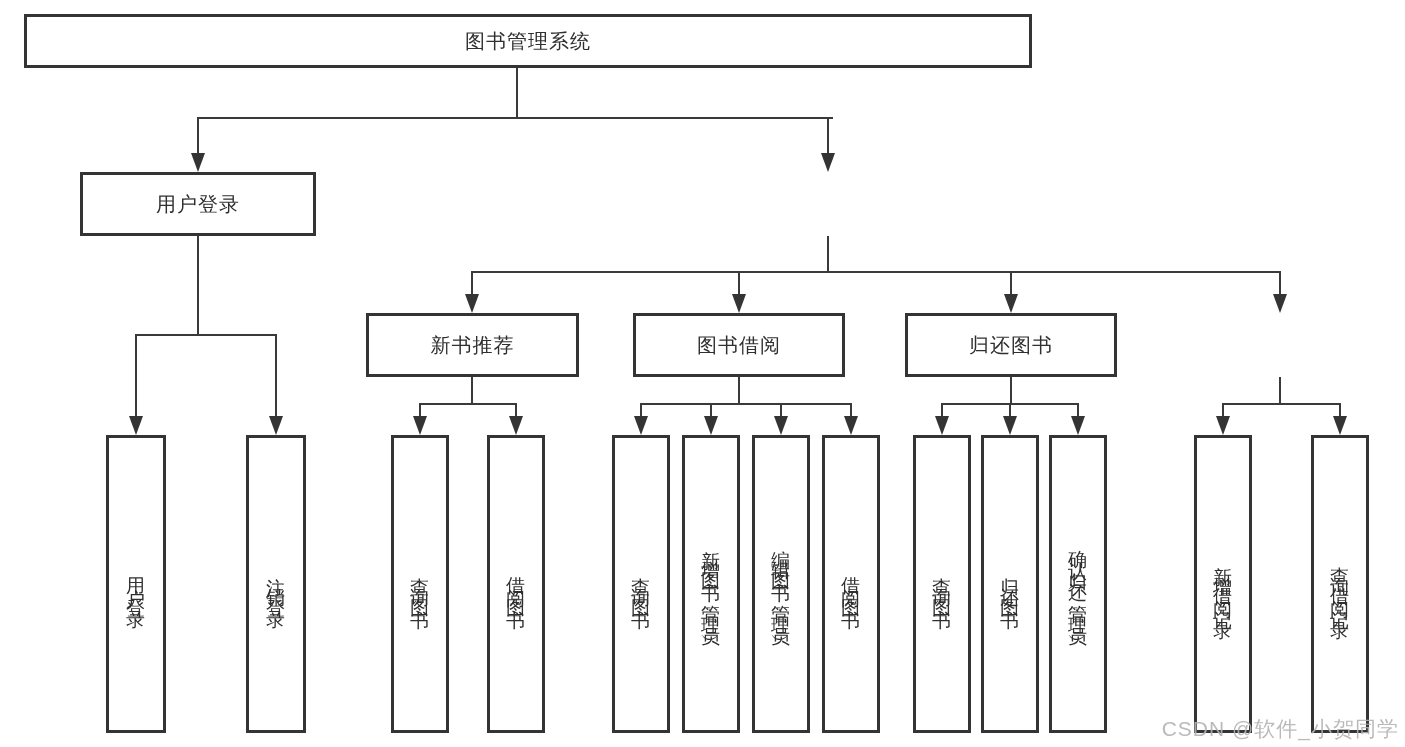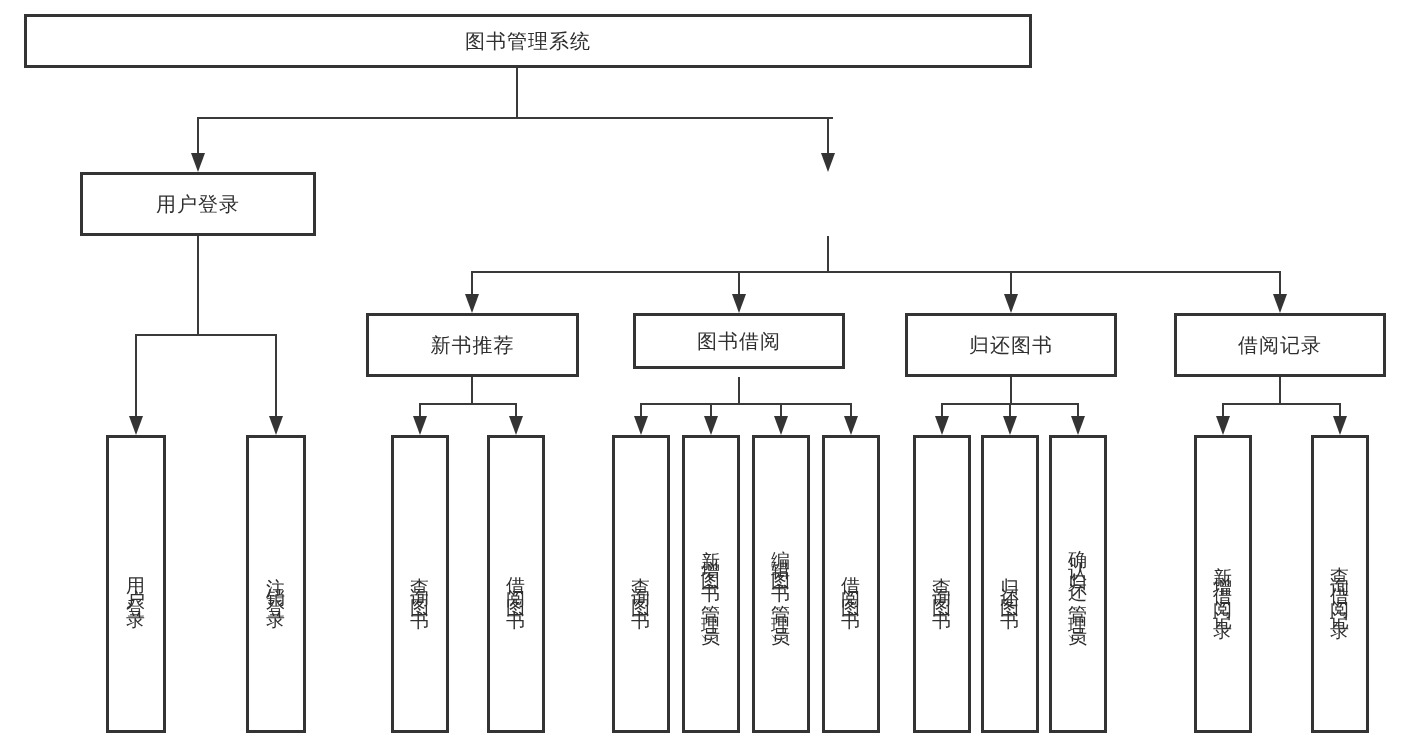--- a/index.html
+++ b/index.html
@@ -68,7 +68,7 @@
   <div class="box" style="left:366px;top:313px;width:213px;height:64px;">
     <span>新书推荐</span>
   </div>
-  <div class="box" style="left:633px;top:313px;width:212px;height:56px;">
+  <div class="box" style="left:633px;top:313px;width:212px;height:64px;">
     <span>图书借阅</span>
   </div>
   <div class="box" style="left:905px;top:313px;width:212px;height:64px;">

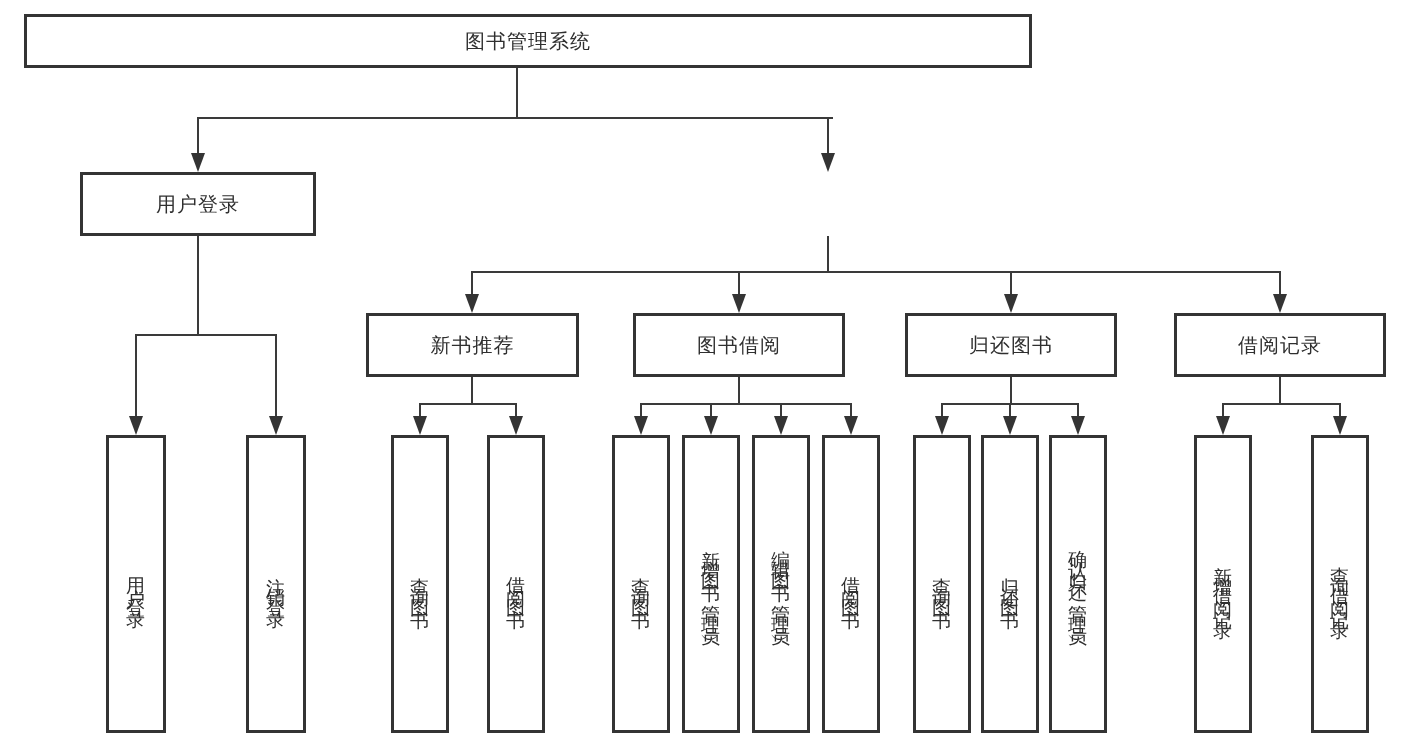--- a/index.html
+++ b/index.html
@@ -73,9 +73,6 @@
   </div>
   <div class="box" style="left:905px;top:313px;width:212px;height:64px;">
     <span>归还图书</span>
-  </div>
-  <div class="box" style="left:1174px;top:313px;width:212px;height:64px;">
-    <span>借阅记录</span>
   </div>
 
   <div class="line" style="left:471px;top:377px;width:2px;height:28px;"></div>

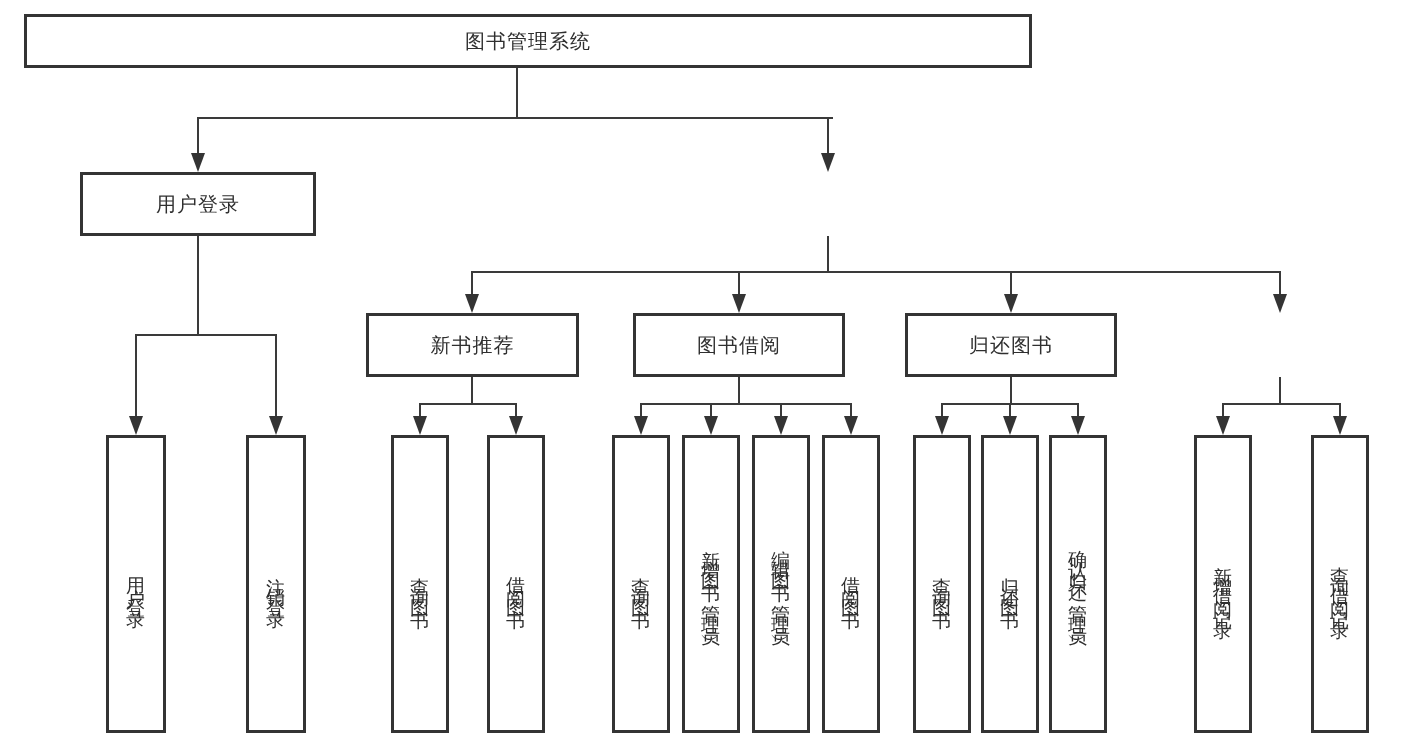--- a/index.html
+++ b/index.html
@@ -153,6 +153,7 @@
     <span class="vlabel">查询借阅记录</span>
   </div>
 
+  <div class="watermark">CSDN @软件_小贺同学</div>
 
 </div>
 

